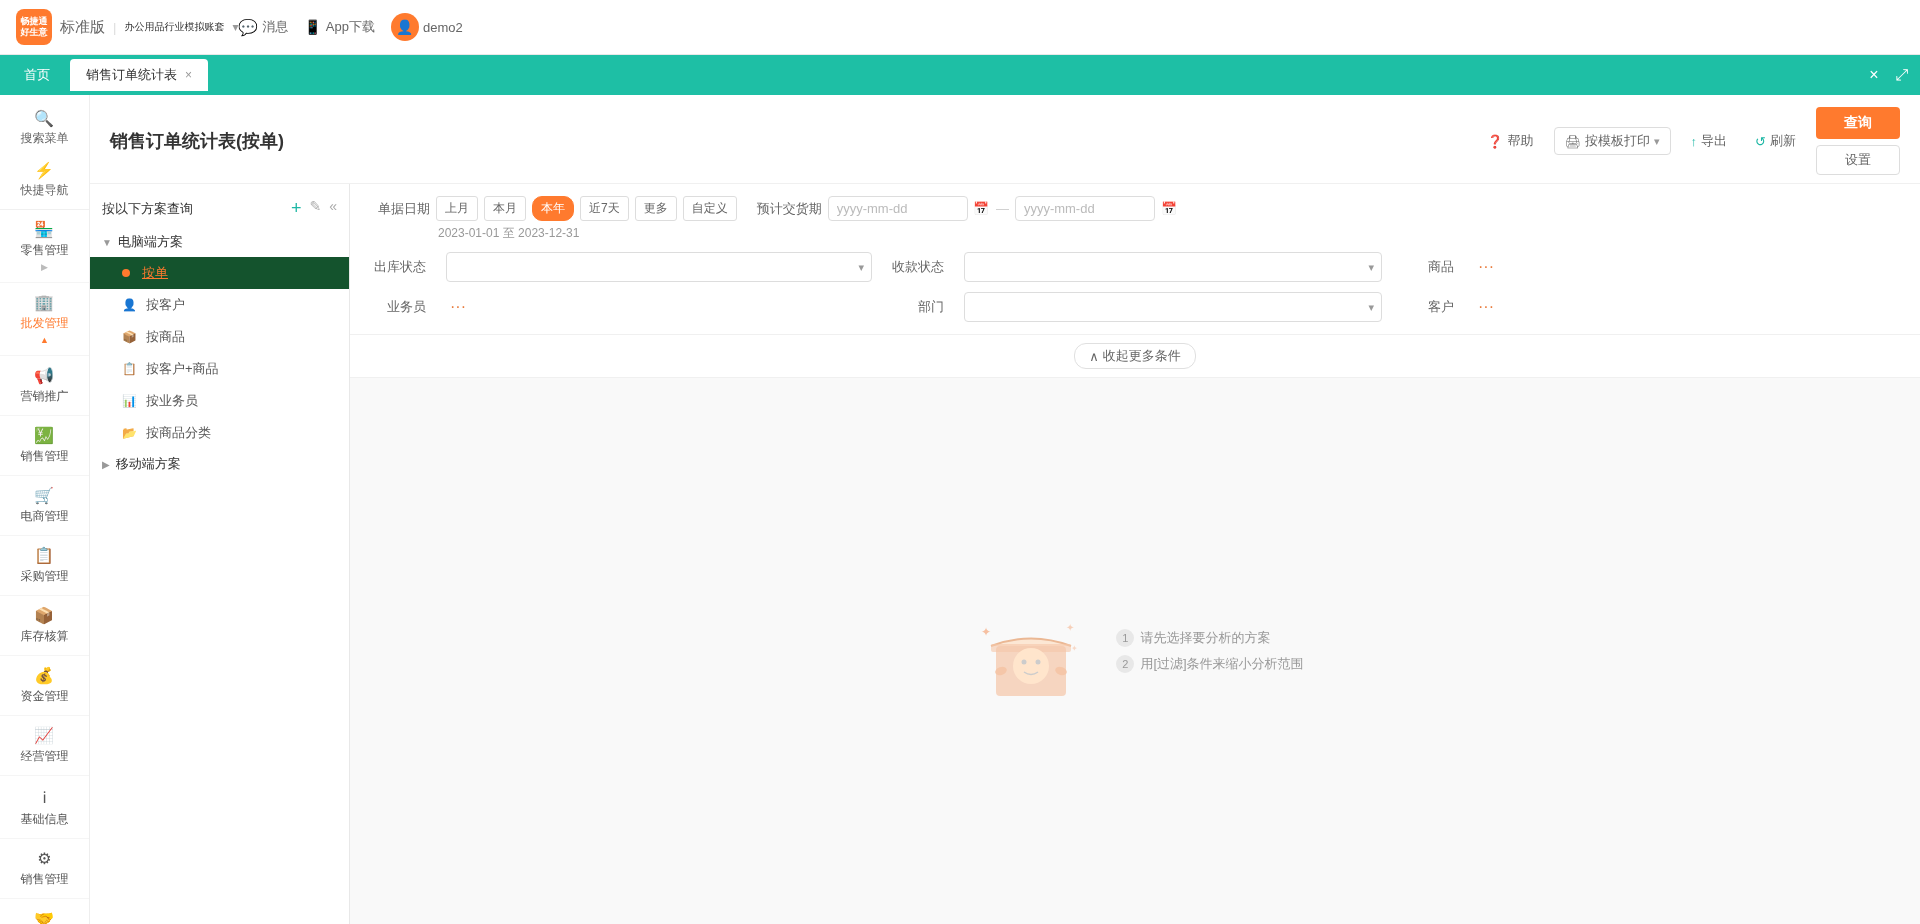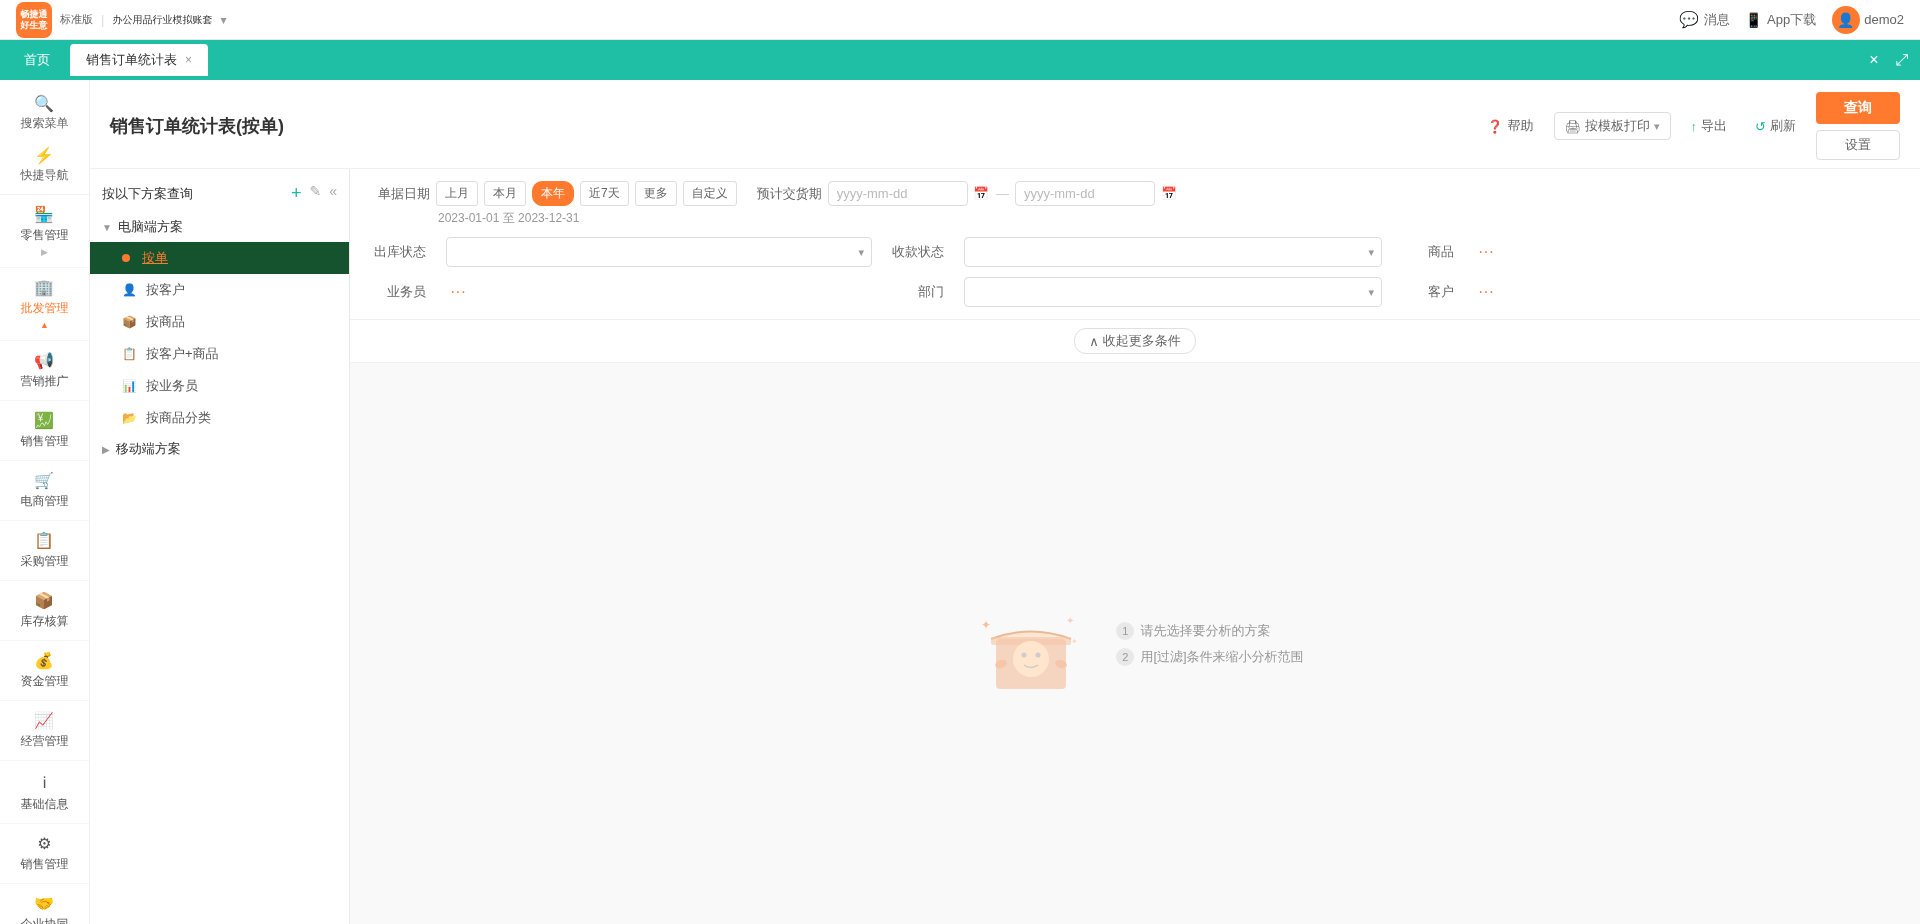--- a/index.html
+++ b/index.html
@@ -6,7 +6,7 @@
     body { font-family: "Microsoft YaHei", "PingFang SC", sans-serif; font-size: 13px; background: #f5f5f5; color: #333; display: flex; flex-direction: column; height: 924px; overflow: hidden; }
 
     
-    .topbar { height: 40px; background: #fff; display: flex; align-items: center; padding: 0 16px; border-bottom: 1px solid #e8e8e8; justify-content: space-between; }
+    .topbar { height: 55px; background: #fff; display: flex; align-items: center; padding: 0 16px; border-bottom: 1px solid #e8e8e8; justify-content: flex-start; }
     .topbar-left { display: flex; align-items: center; gap: 8px; }
     .topbar-logo { width: 36px; height: 36px; background: #ff7a2e; border-radius: 8px; display: flex; align-items: center; justify-content: center; color: white; font-size: 10px; font-weight: bold; line-height: 1.1; text-align: center; }
     .topbar-brand { font-size: 11px; color: #666; }

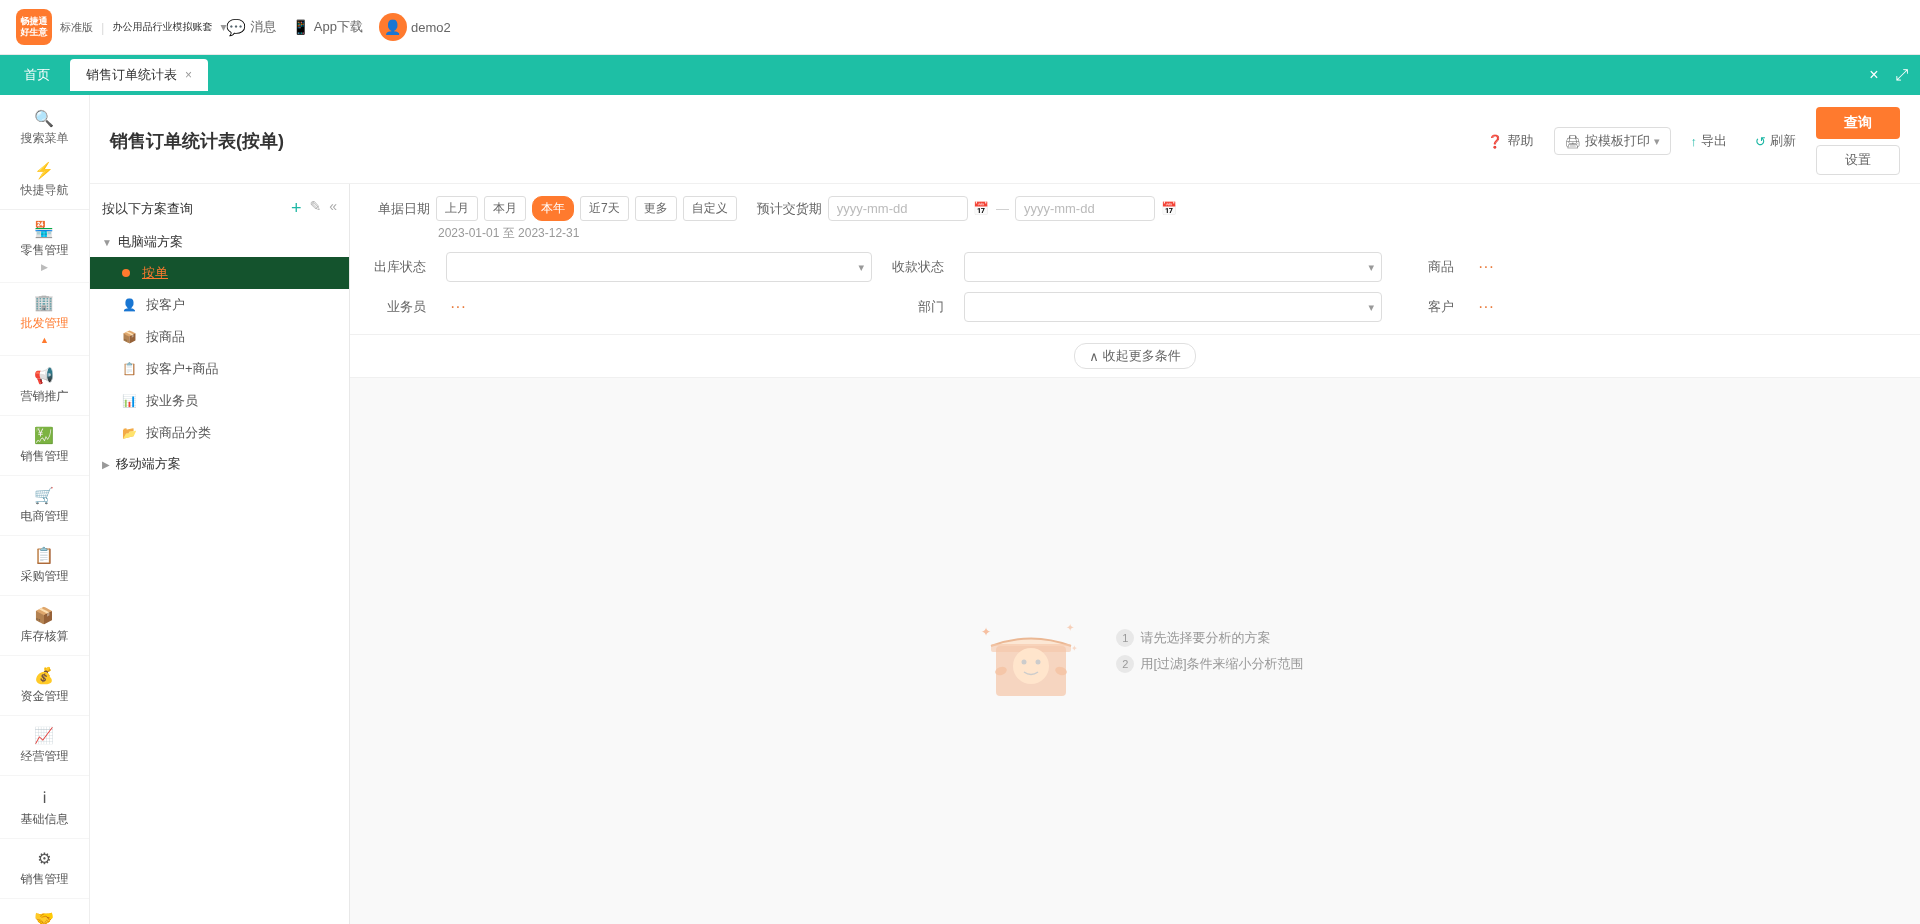--- a/index.html
+++ b/index.html
@@ -9,7 +9,7 @@
     .topbar { height: 55px; background: #fff; display: flex; align-items: center; padding: 0 16px; border-bottom: 1px solid #e8e8e8; justify-content: flex-start; }
     .topbar-left { display: flex; align-items: center; gap: 8px; }
     .topbar-logo { width: 36px; height: 36px; background: #ff7a2e; border-radius: 8px; display: flex; align-items: center; justify-content: center; color: white; font-size: 10px; font-weight: bold; line-height: 1.1; text-align: center; }
-    .topbar-brand { font-size: 11px; color: #666; }
+    .topbar-brand { font-size: 15px; color: #666; }
     .topbar-right { display: flex; align-items: center; gap: 16px; color: #666; font-size: 13px; }
     .topbar-right-item { display: flex; align-items: center; gap: 4px; cursor: pointer; }
     .avatar { width: 28px; height: 28px; border-radius: 50%; background: #ff7a2e; display: flex; align-items: center; justify-content: center; color: white; font-size: 12px; overflow: hidden; }

